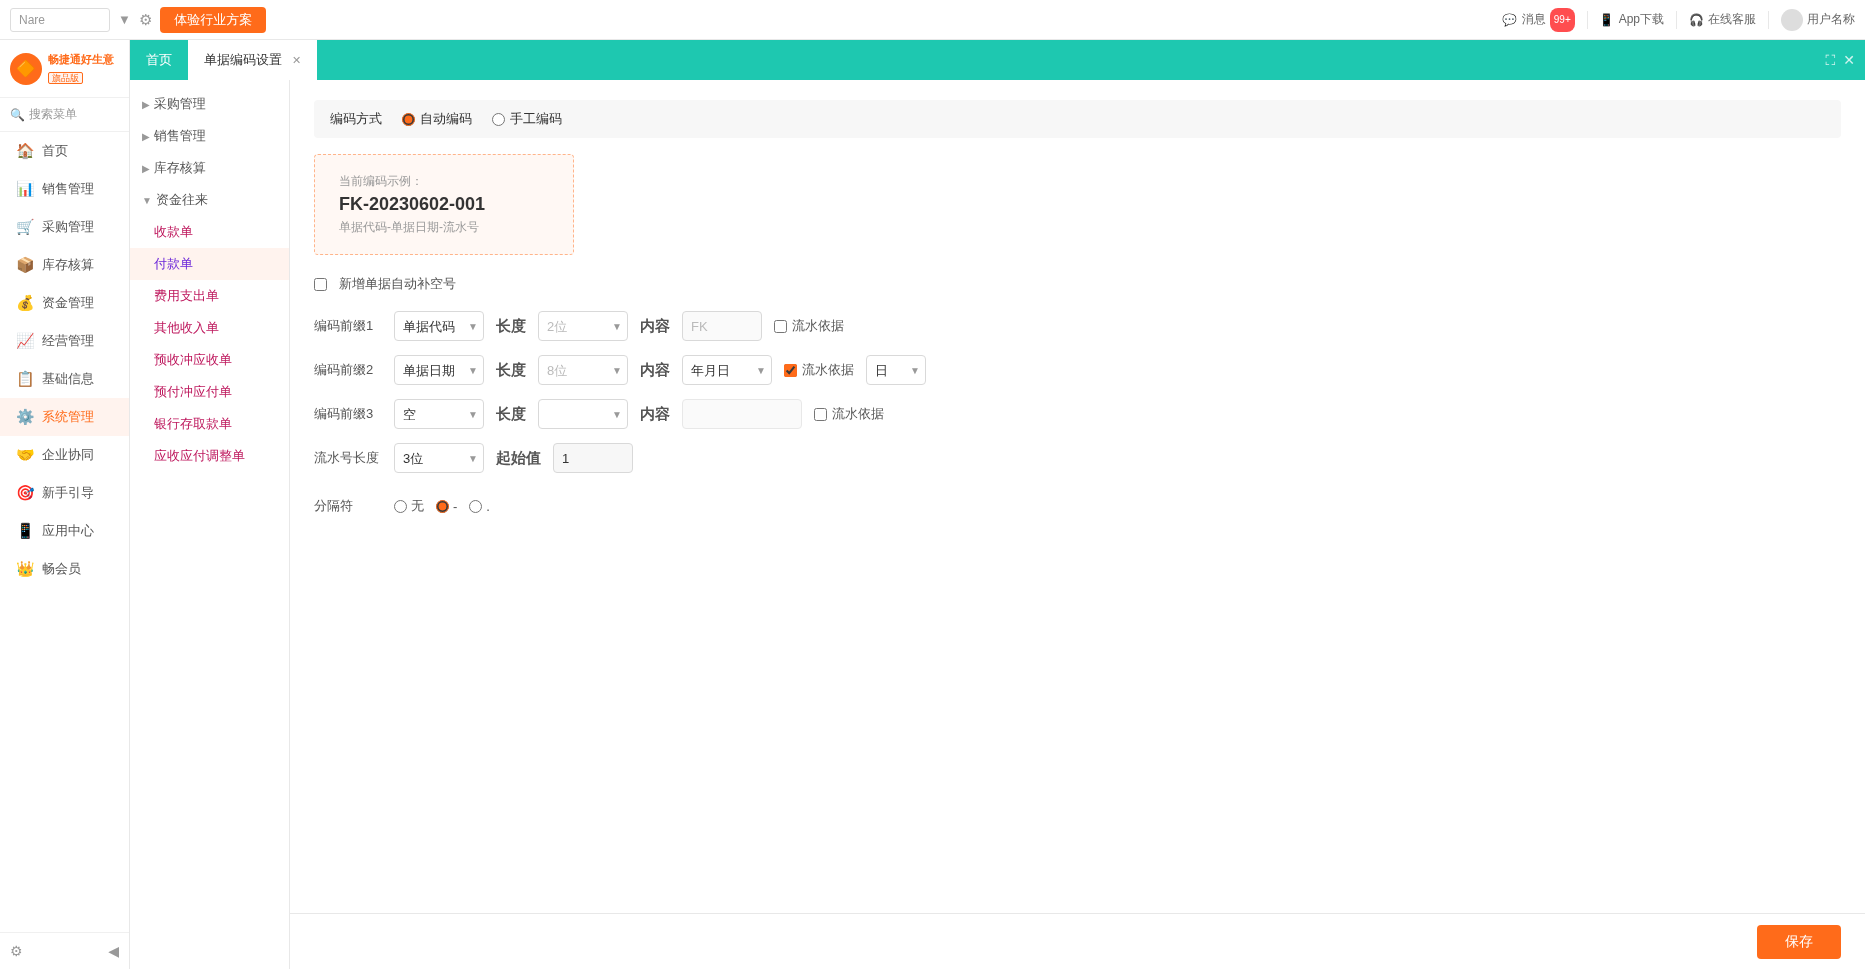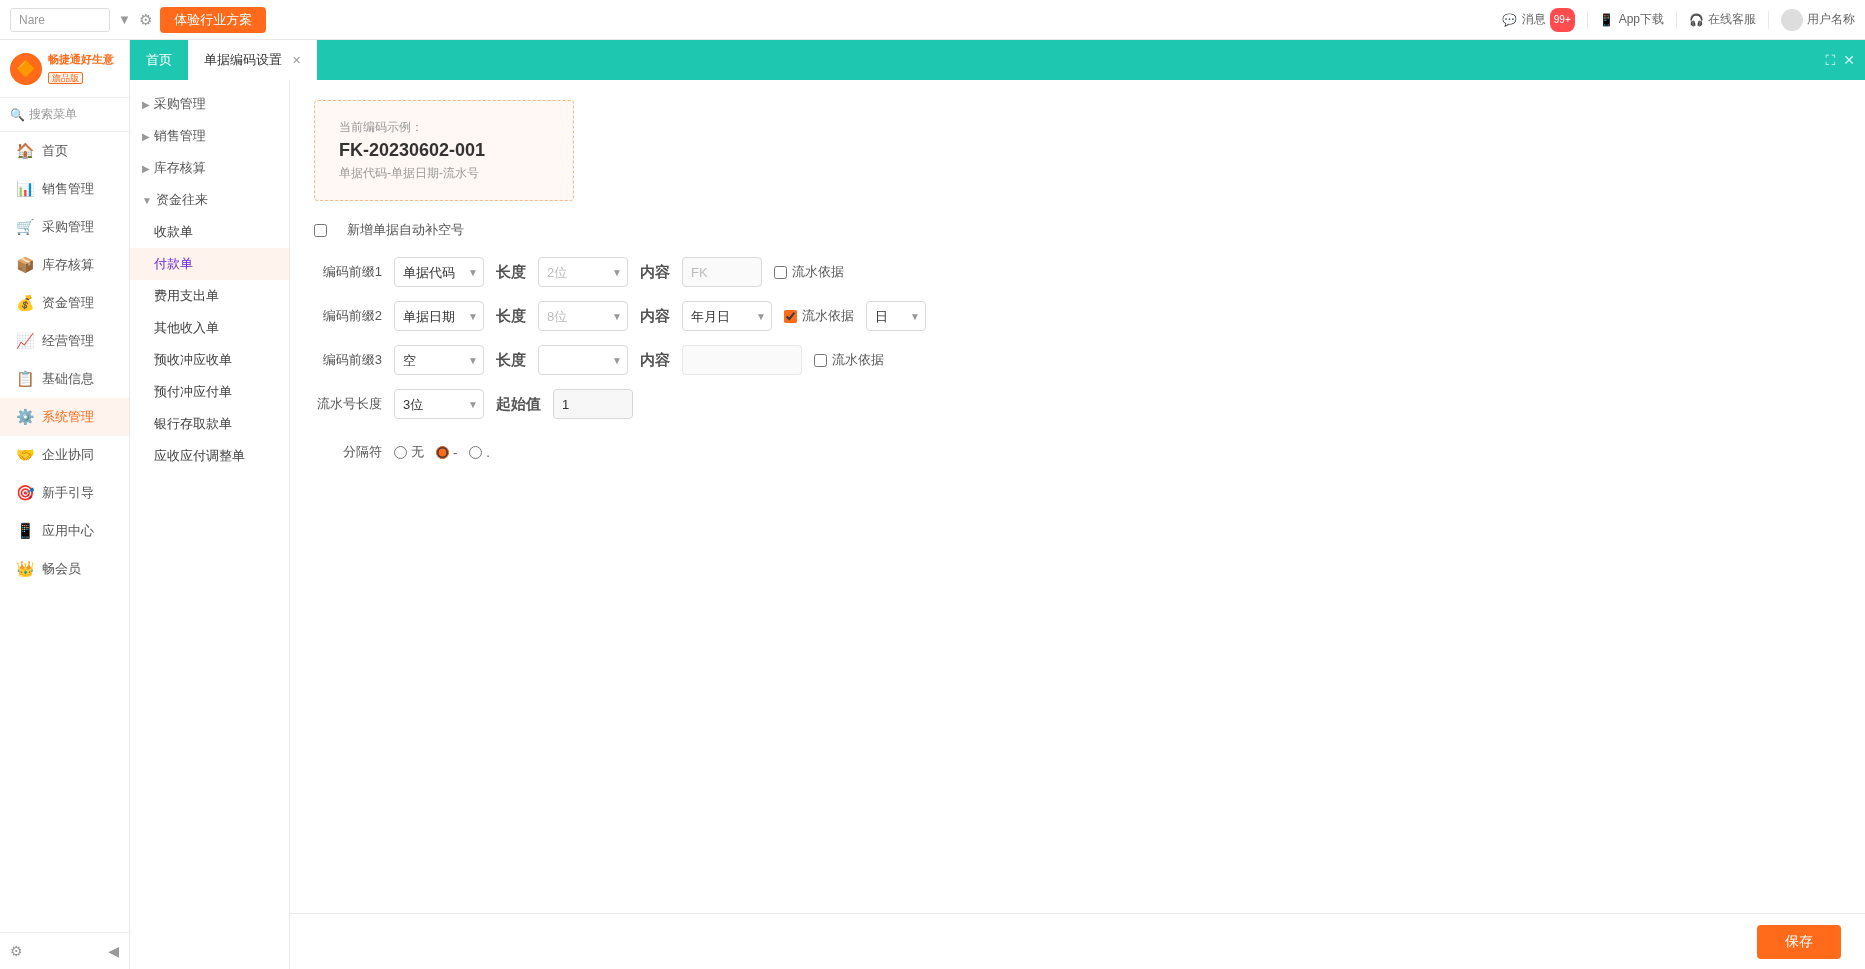--- a/index.html
+++ b/index.html
@@ -446,6 +446,17 @@
         <div class="content-area">
 
           
+          <div class="encoding-method">
+            <span>编码方式</span>
+            <label class="radio-label">
+              <input type="radio" name="enc_method" checked="" style="">
+              <span>自动编码</span>
+            </label>
+            <label class="radio-label">
+              <input type="radio" name="enc_method" style="">
+              <span>手工编码</span>
+            </label>
+          </div>
 
           
 

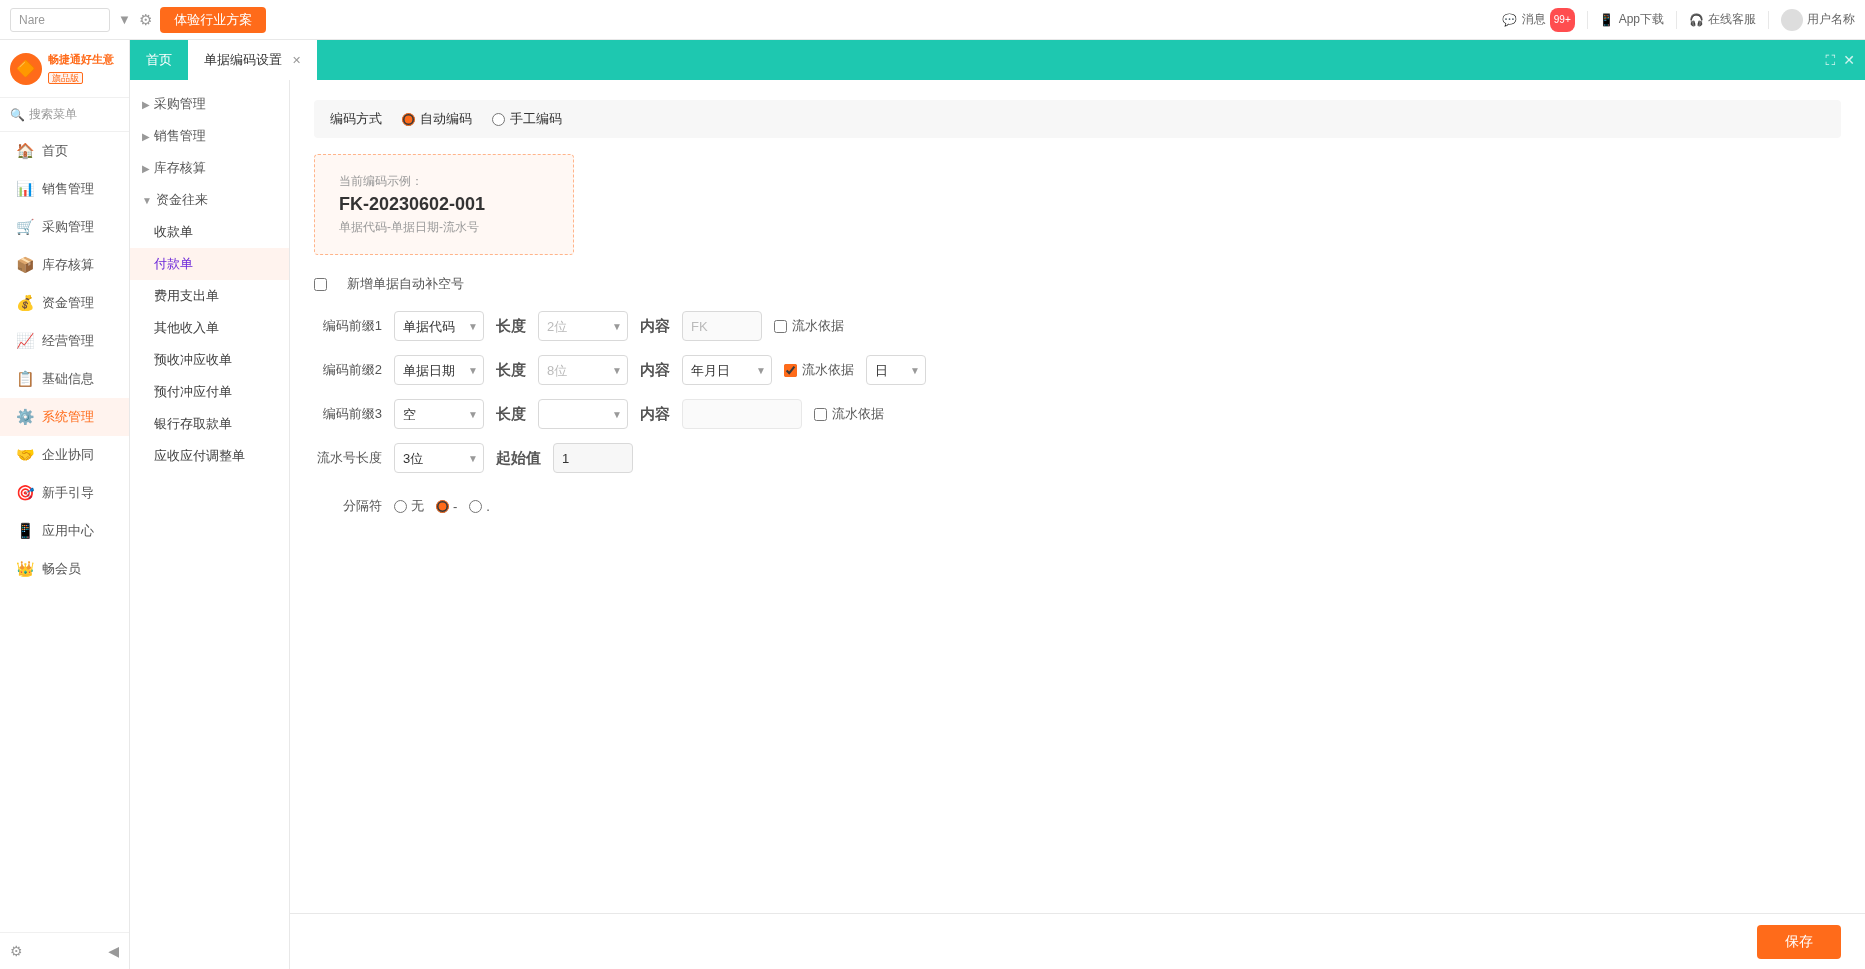--- a/index.html
+++ b/index.html
@@ -135,7 +135,7 @@
       padding: 7px 12px 7px 24px;
       cursor: pointer;
       font-size: 13px;
-      color: #404040;
+      color: #be185d;
     }
     .menu-sub-item.active { color: #6d28d9; background: #fff3ee; font-weight: 500; }
 

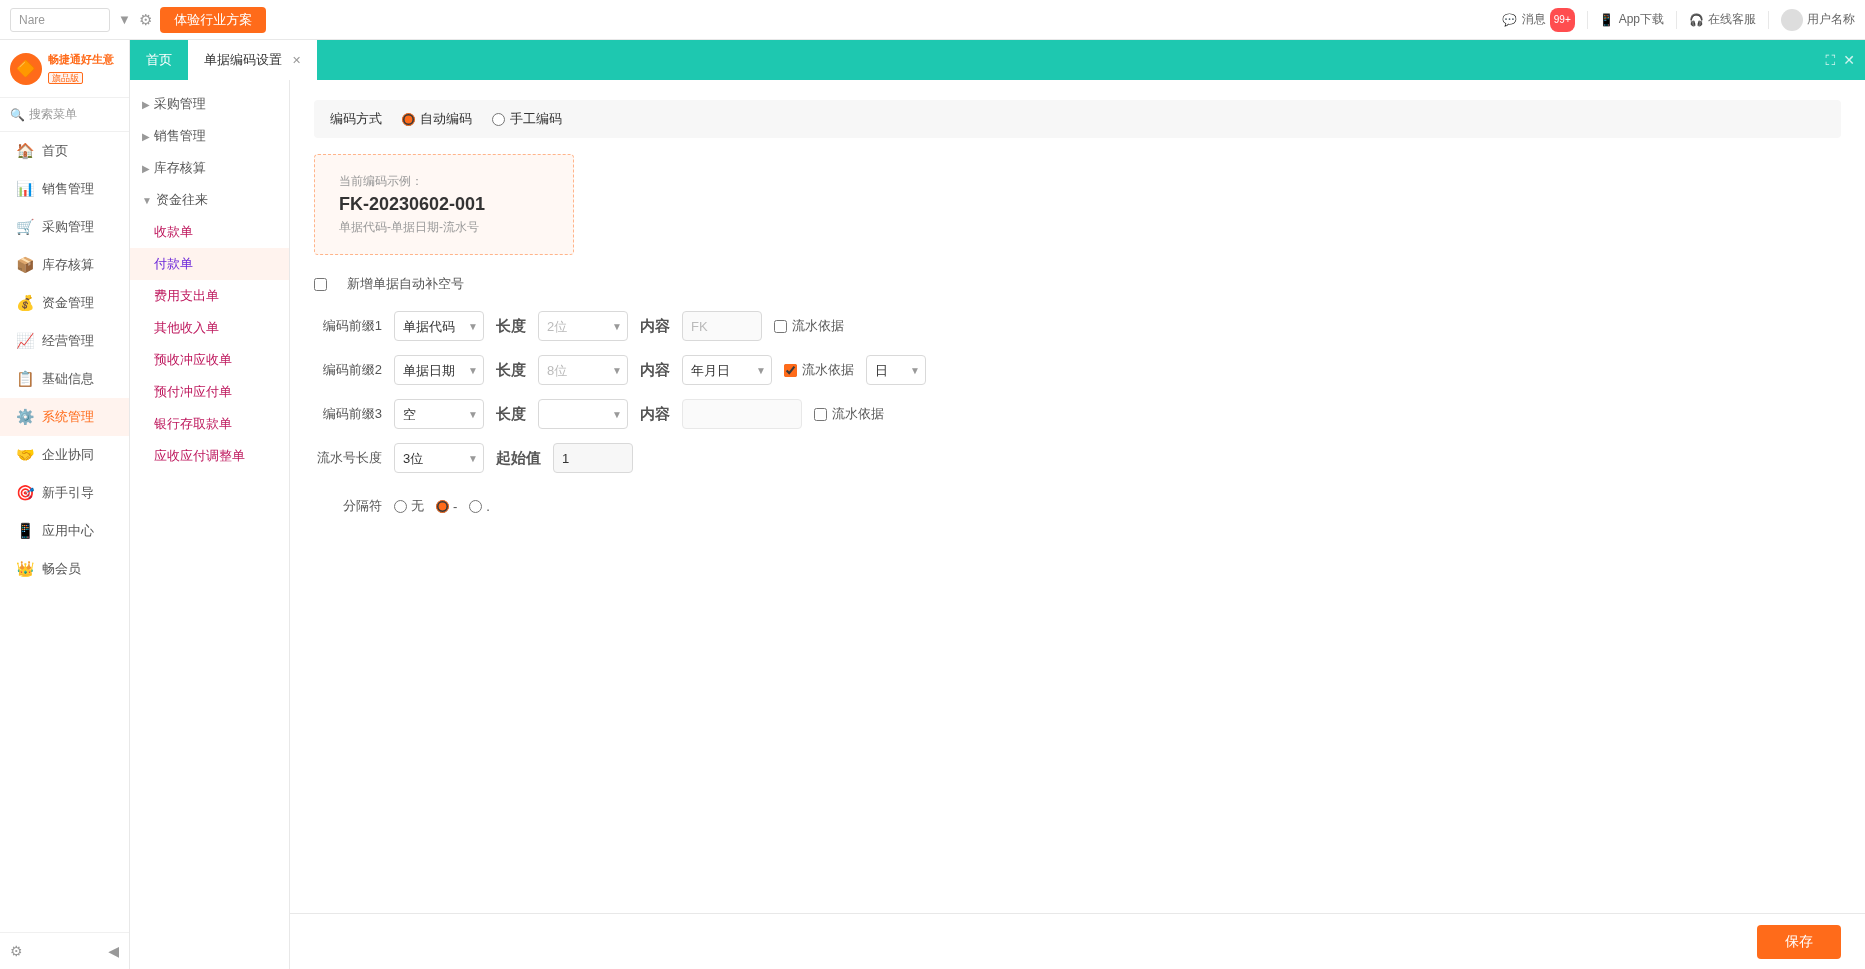--- a/index.html
+++ b/index.html
@@ -193,7 +193,7 @@
     .checkbox-row {
       display: flex;
       align-items: center;
-      gap: 20px;
+      gap: 12px;
       margin-bottom: 18px;
       font-size: 13px;
       color: #555;

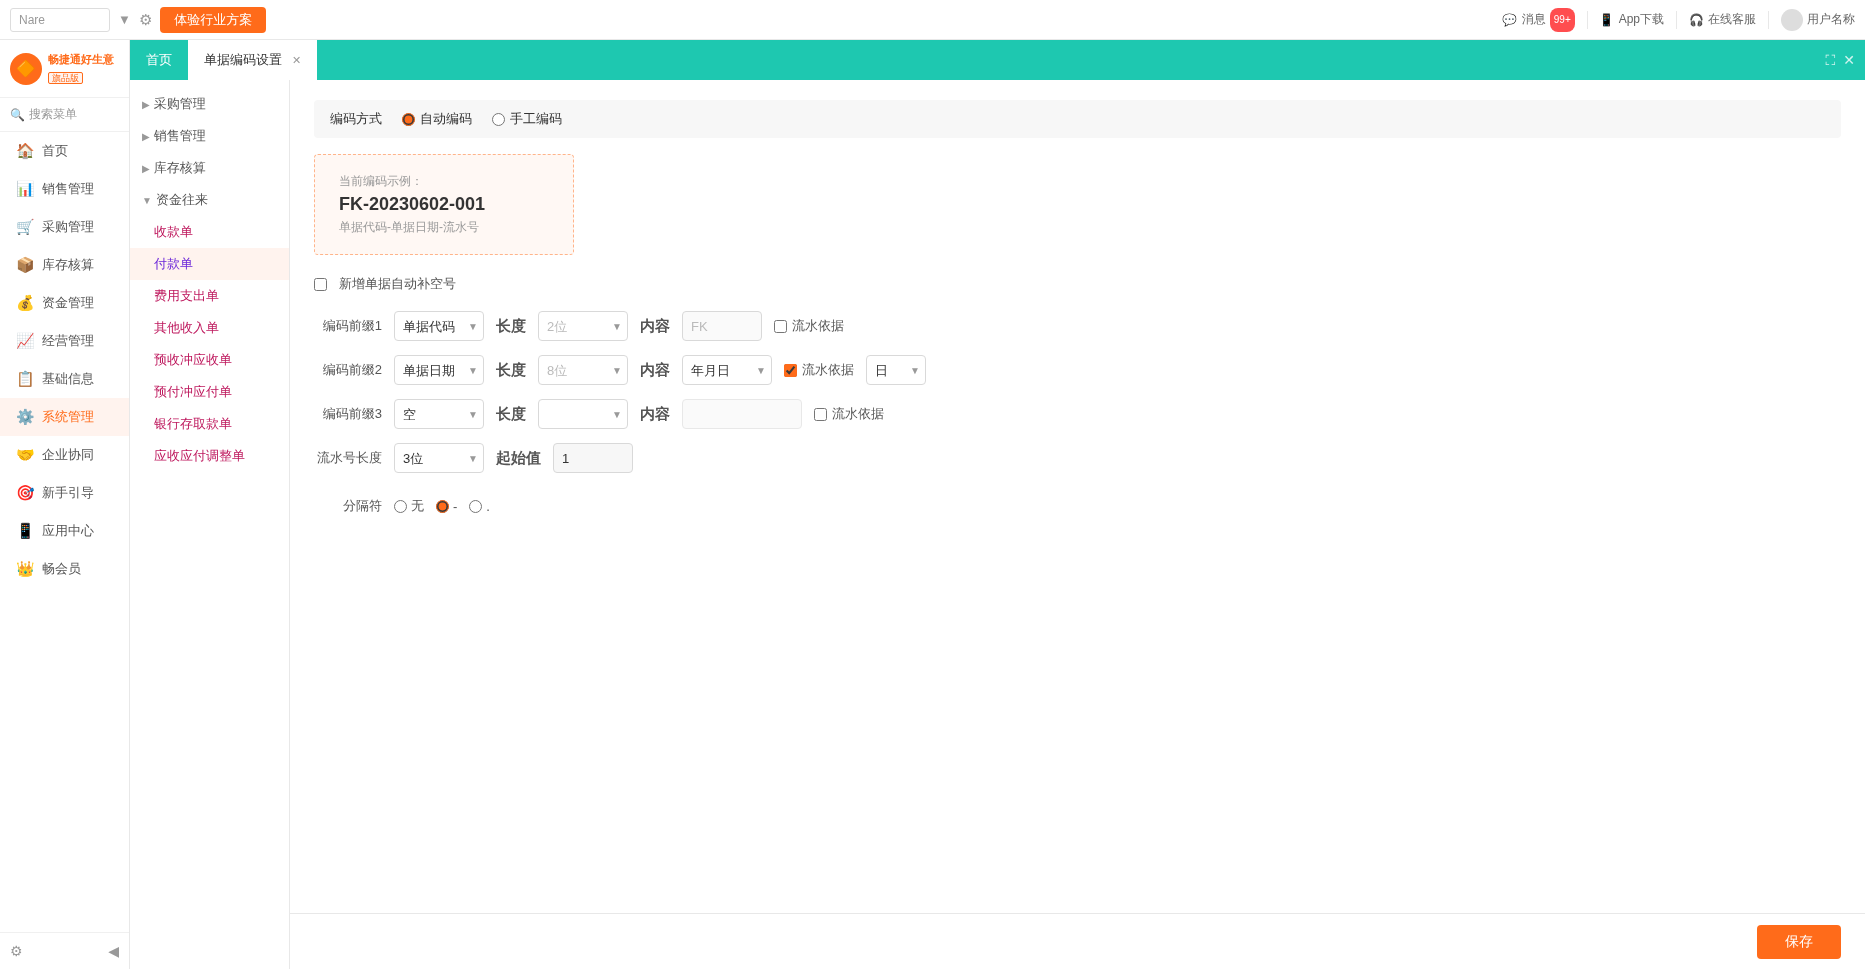--- a/index.html
+++ b/index.html
@@ -208,7 +208,7 @@
       gap: 12px;
       flex-wrap: wrap;
     }
-    .config-label { font-size: 13px; color: #555; width: 68px; text-align: right; }
+    .config-label { font-size: 13px; color: #555; width: 68px; }
     .select-wrap { position: relative; display: inline-flex; align-items: center; }
     .config-select {
       border: 1px solid #d9d9d9;

